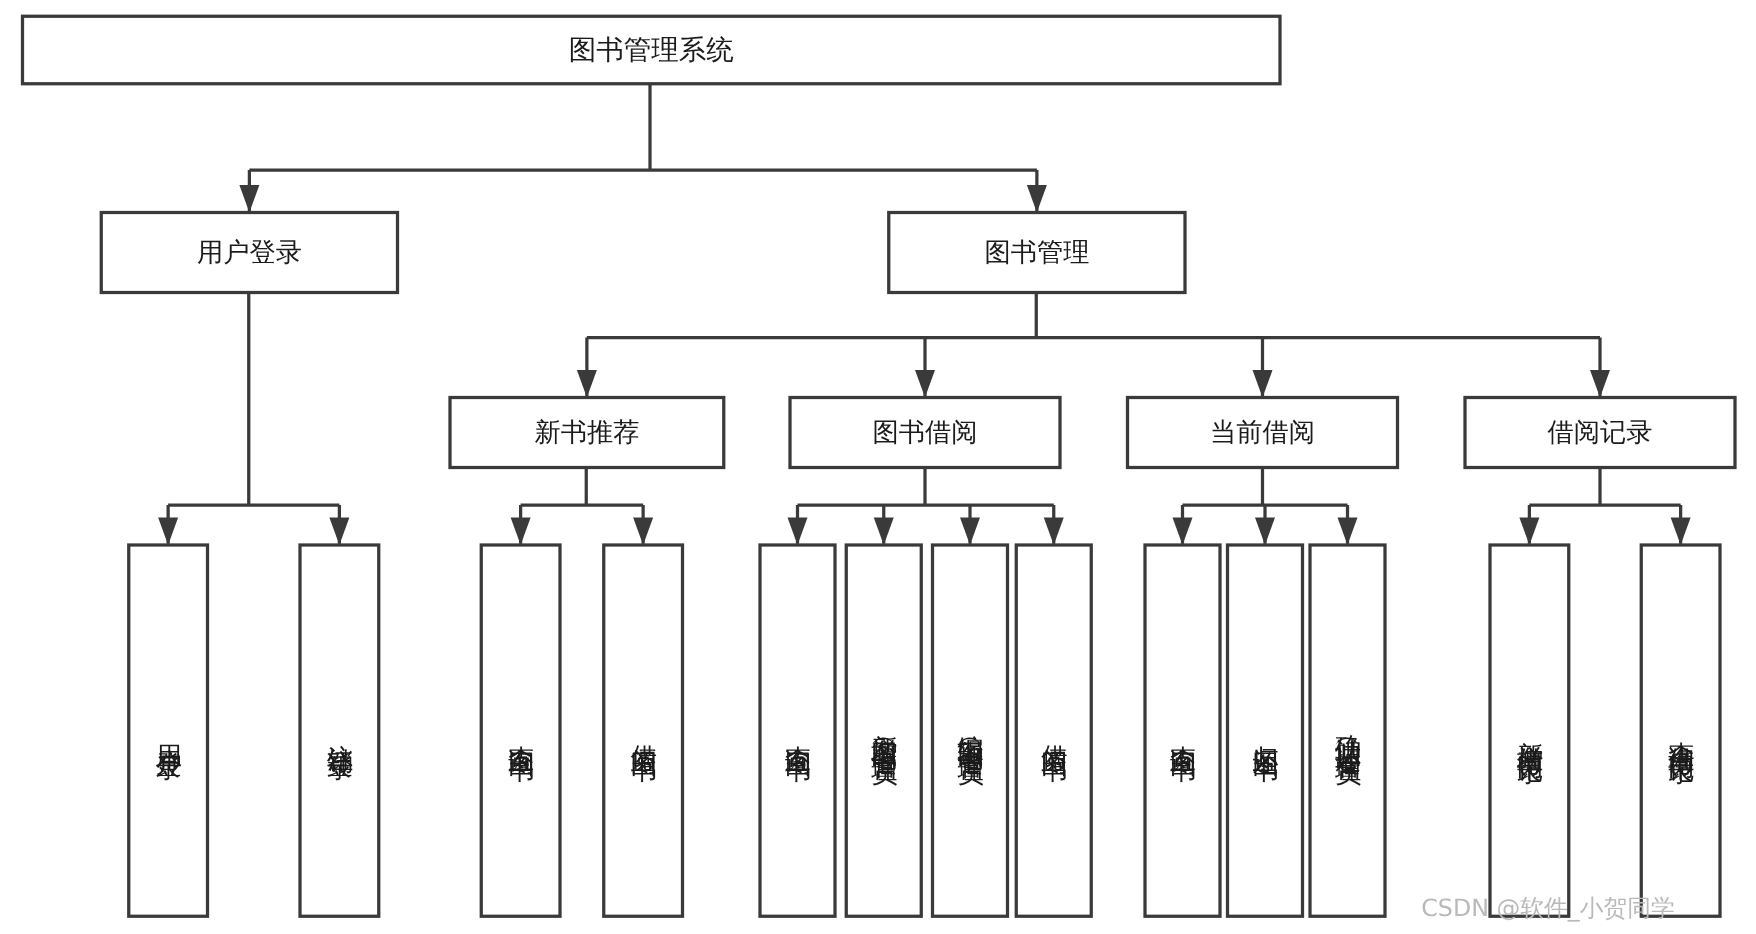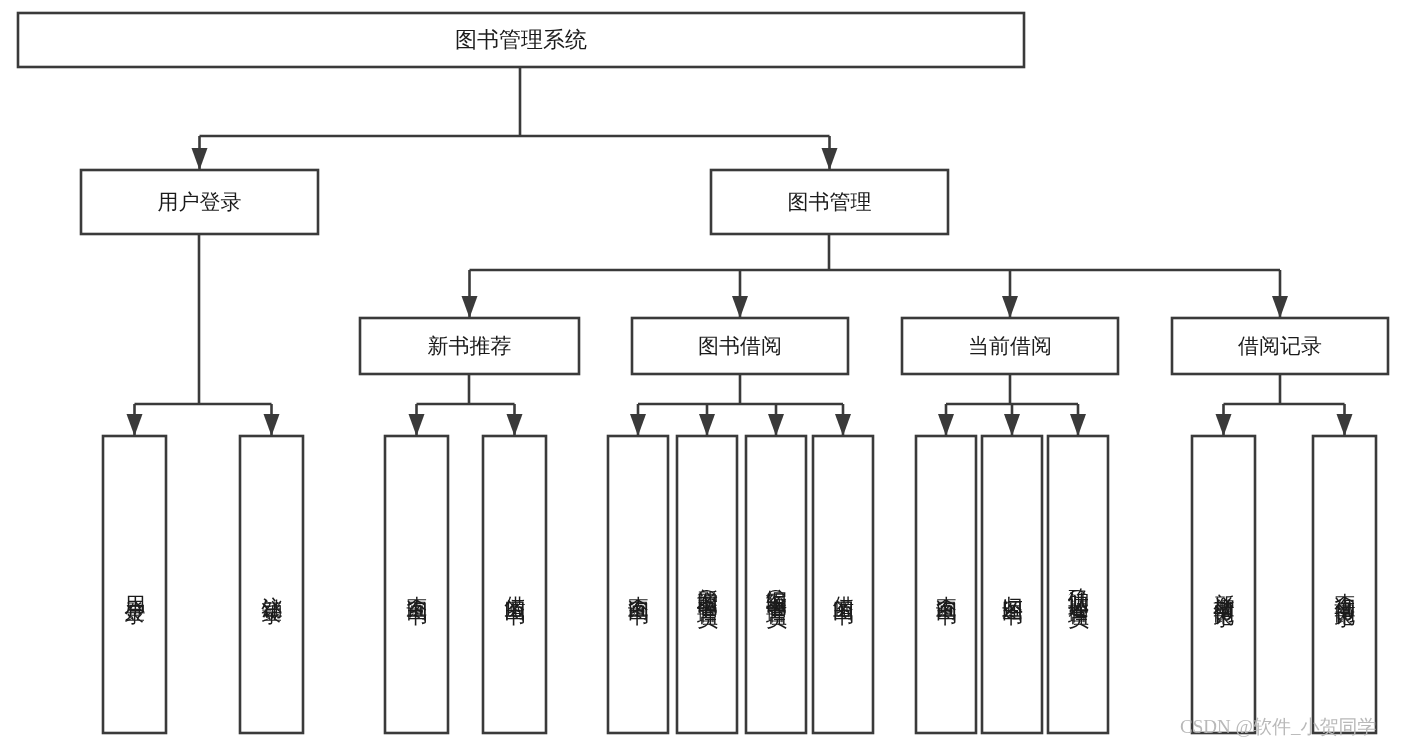--- a/index.html
+++ b/index.html
@@ -204,7 +204,7 @@
       <div class="leaf-label" style="left: 1313px; top: 436px; width: 63px; height: 297px;">查询借阅记录</div>
     </div>
 
-  <div class="watermark" style="left: 1180px; top: 714px; font-family: Liberation Serif, serif;">CSDN @软件_小贺同学</div>
+  <div class="watermark" style="left: 1137px; top: 714px;">CSDN @软件_小贺同学</div>
 
 </div>
 

